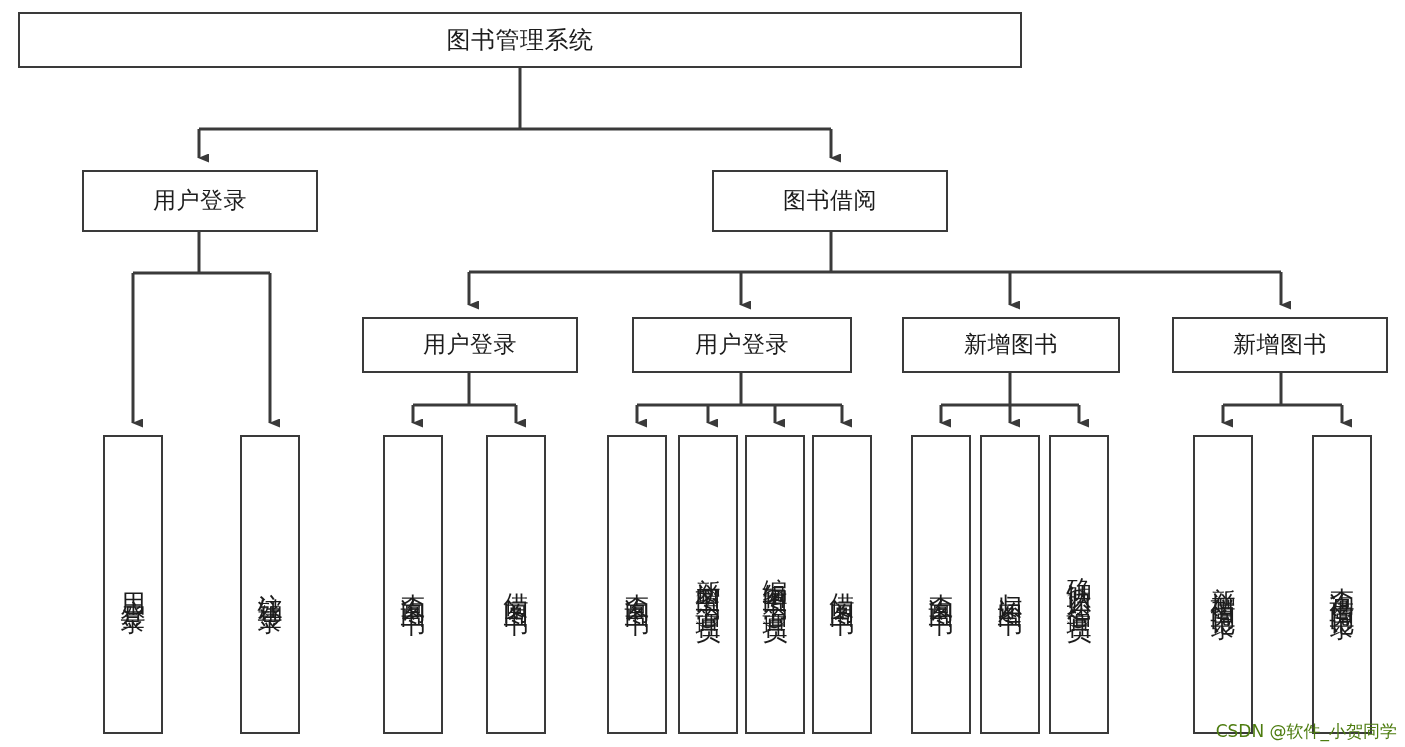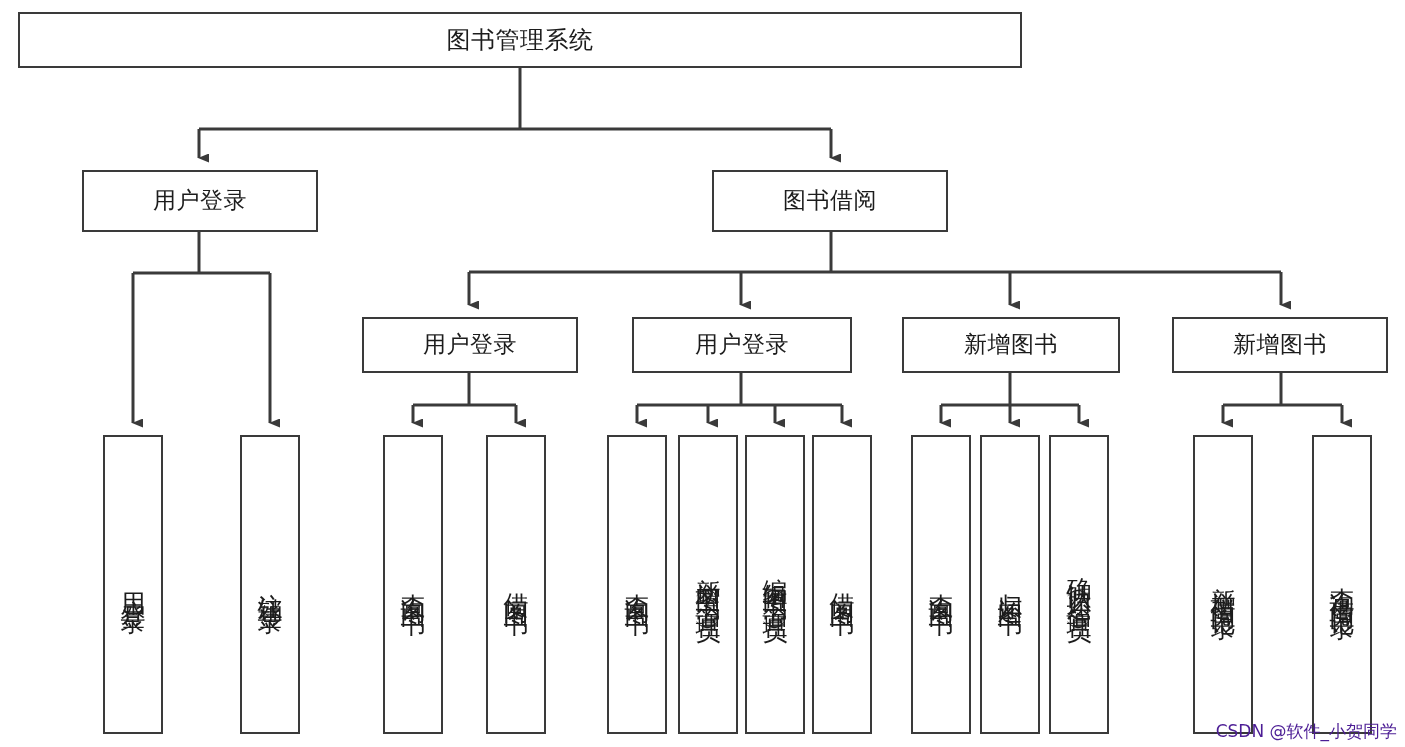--- a/index.html
+++ b/index.html
@@ -69,7 +69,7 @@
     right: 8px;
     bottom: 4px;
     font-size: 17px;
-    color: #4c1d95;
+    color: #4d7c0f;
     z-index: 5;
     white-space: nowrap;
     font-family: "DejaVu Sans", "Liberation Sans", sans-serif;

